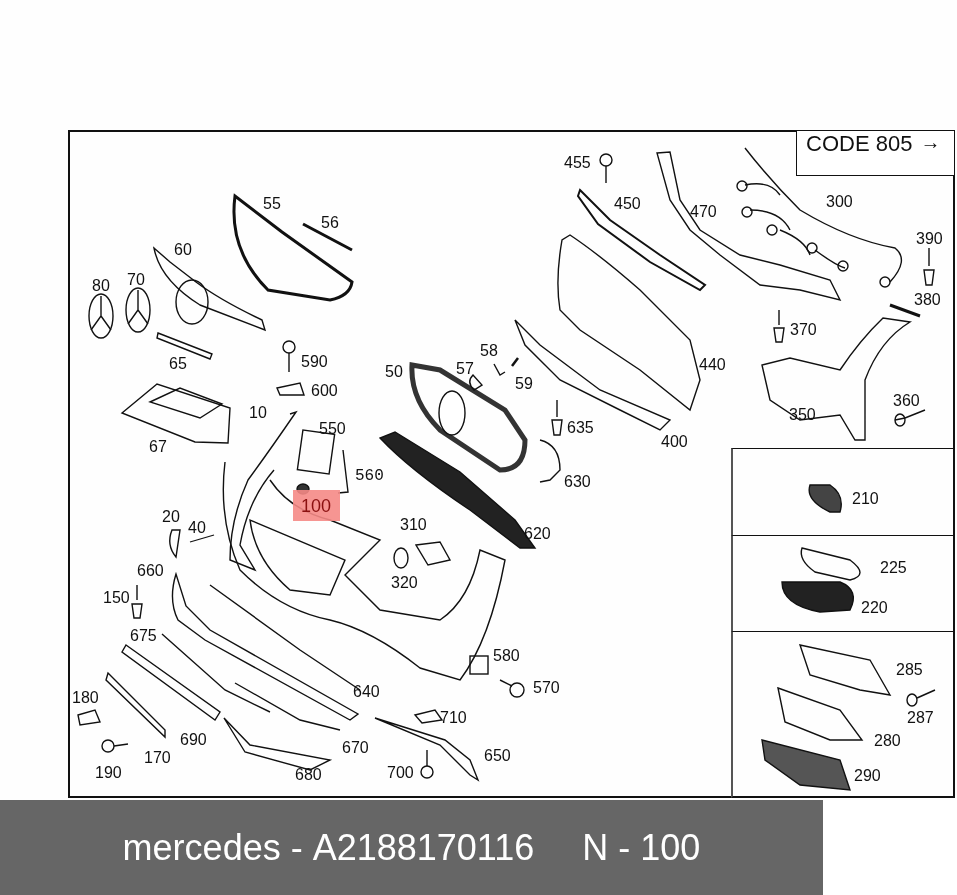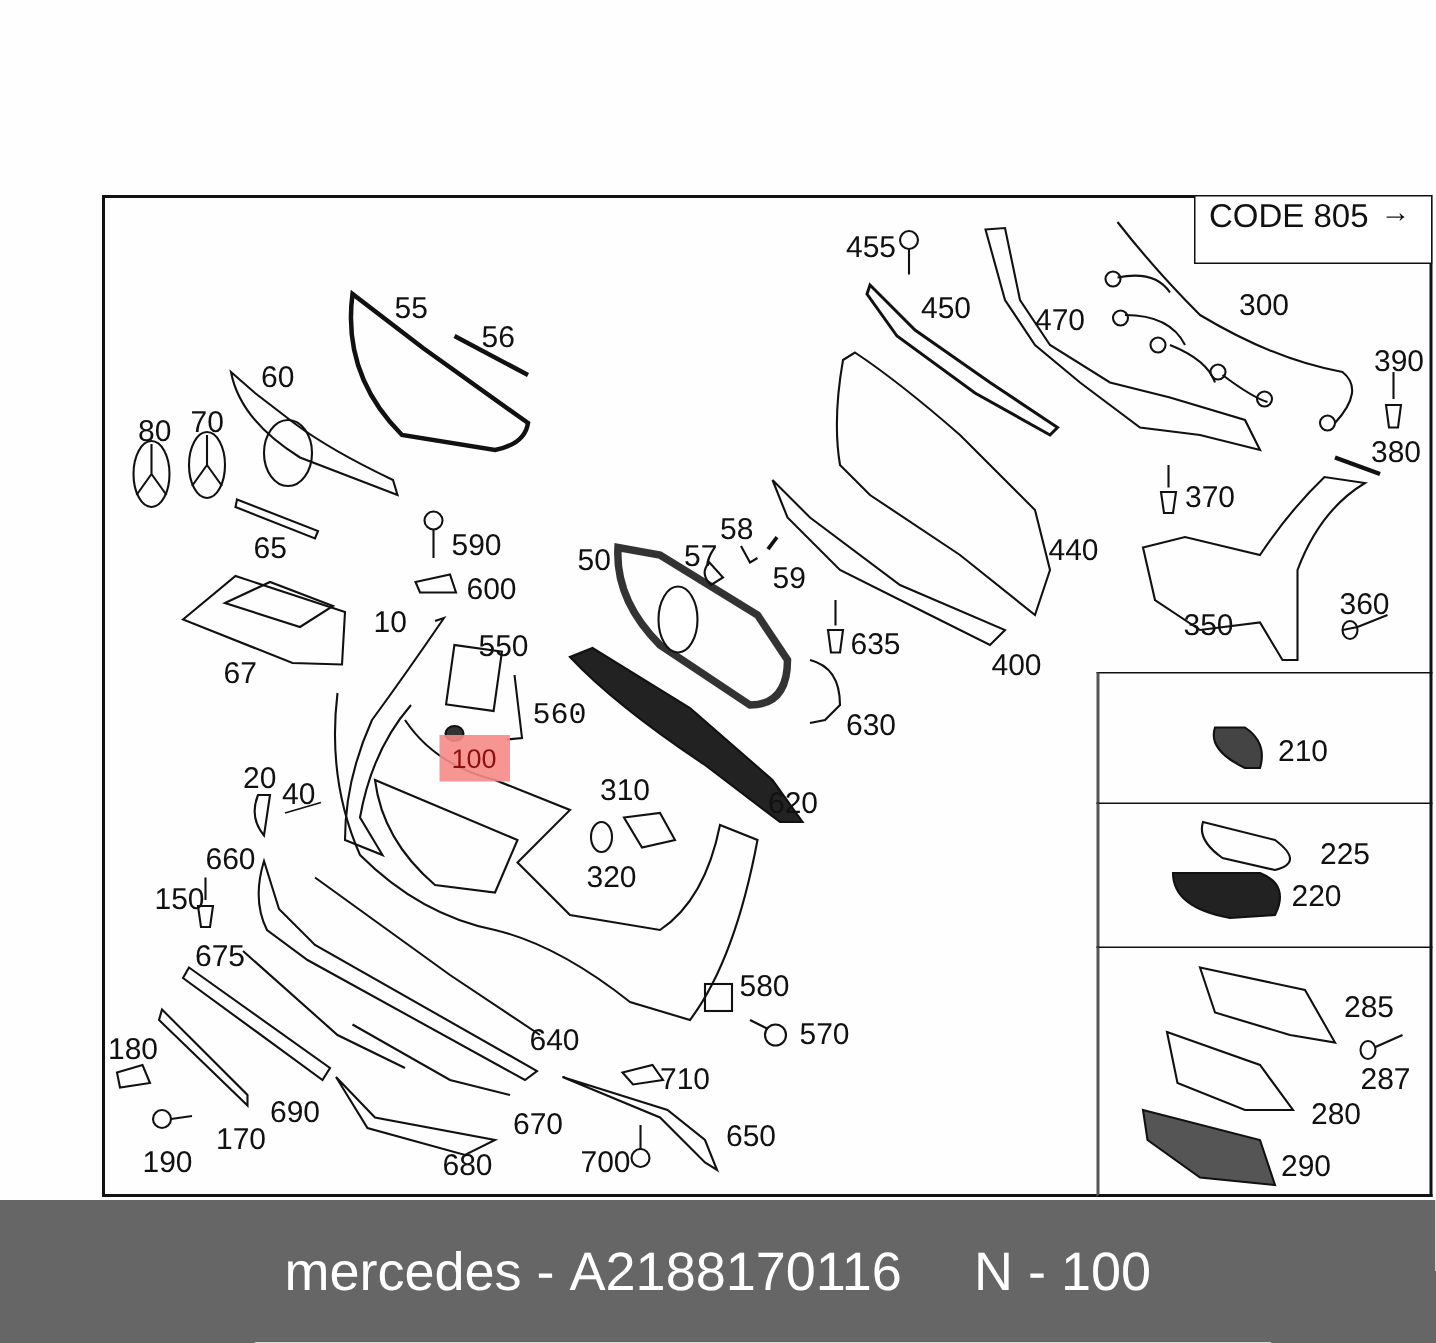--- a/index.html
+++ b/index.html
@@ -14,7 +14,7 @@
   .code-box .arrow { margin-left:8px; font-size:20px; }
   .panel { position:absolute; left:731px; width:224px; border-left:2.5px solid #555;
            border-top:1.5px solid #111; box-sizing:border-box; }
-  .label { position:absolute; font-size:20px; color:#111; line-height:1; white-space:nowrap; }
+  .label { position:absolute; font-size:16px; color:#111; line-height:1; white-space:nowrap; }
   .hl { position:absolute; left:293px; top:490px; width:47px; height:31px; background:#f58a86; opacity:0.9; }
   .hl-label { color:#8b1010; }
   svg.parts { position:absolute; left:0; top:0; width:957px; height:800px; }

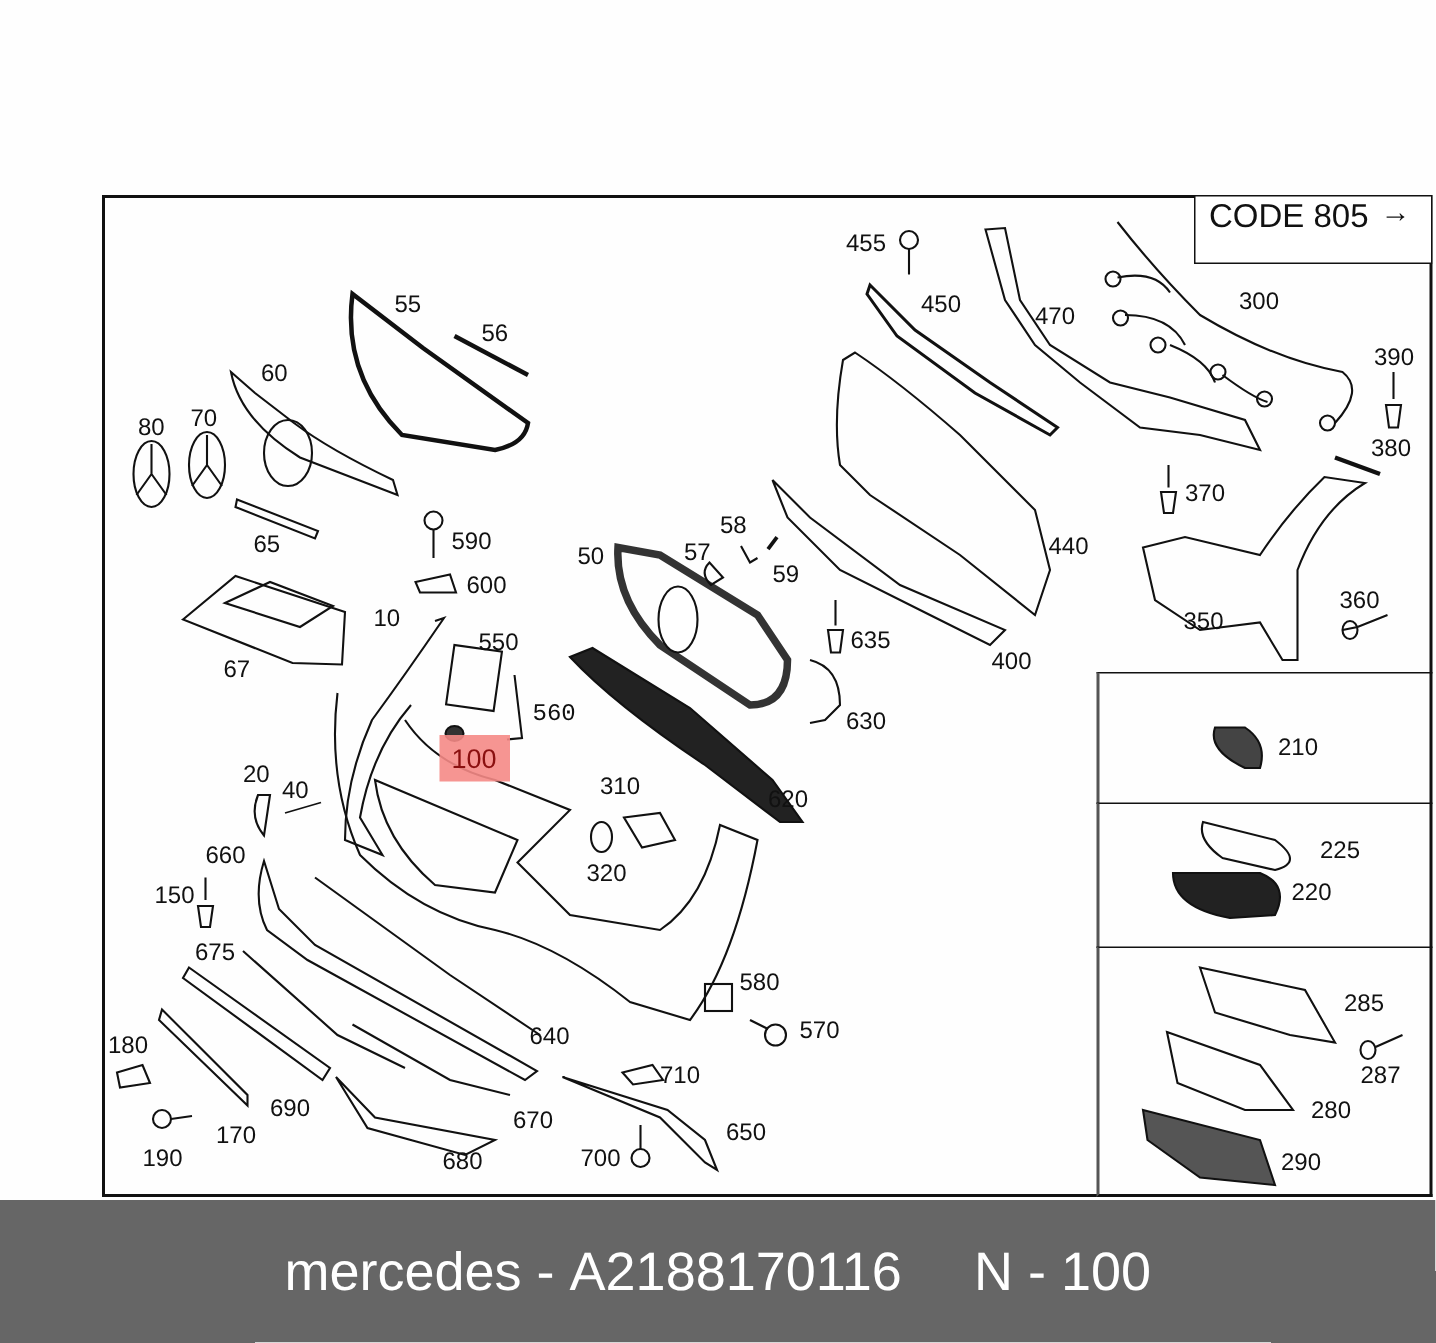--- a/index.html
+++ b/index.html
@@ -198,7 +198,7 @@
       <span class="label" style="left: 493px; top: 648px;">580</span>
       <span class="label" style="left: 301px; top: 354px;">590</span>
       <span class="label" style="left: 311px; top: 383px;">600</span>
-      <span class="label" style="left: 512px; top: 526px;">620</span>
+      <span class="label" style="left: 524px; top: 526px;">620</span>
       <span class="label" style="left: 564px; top: 474px;">630</span>
       <span class="label" style="left: 567px; top: 420px;">635</span>
       <span class="label" style="left: 325px; top: 684px; margin-left: 28px;">640</span>

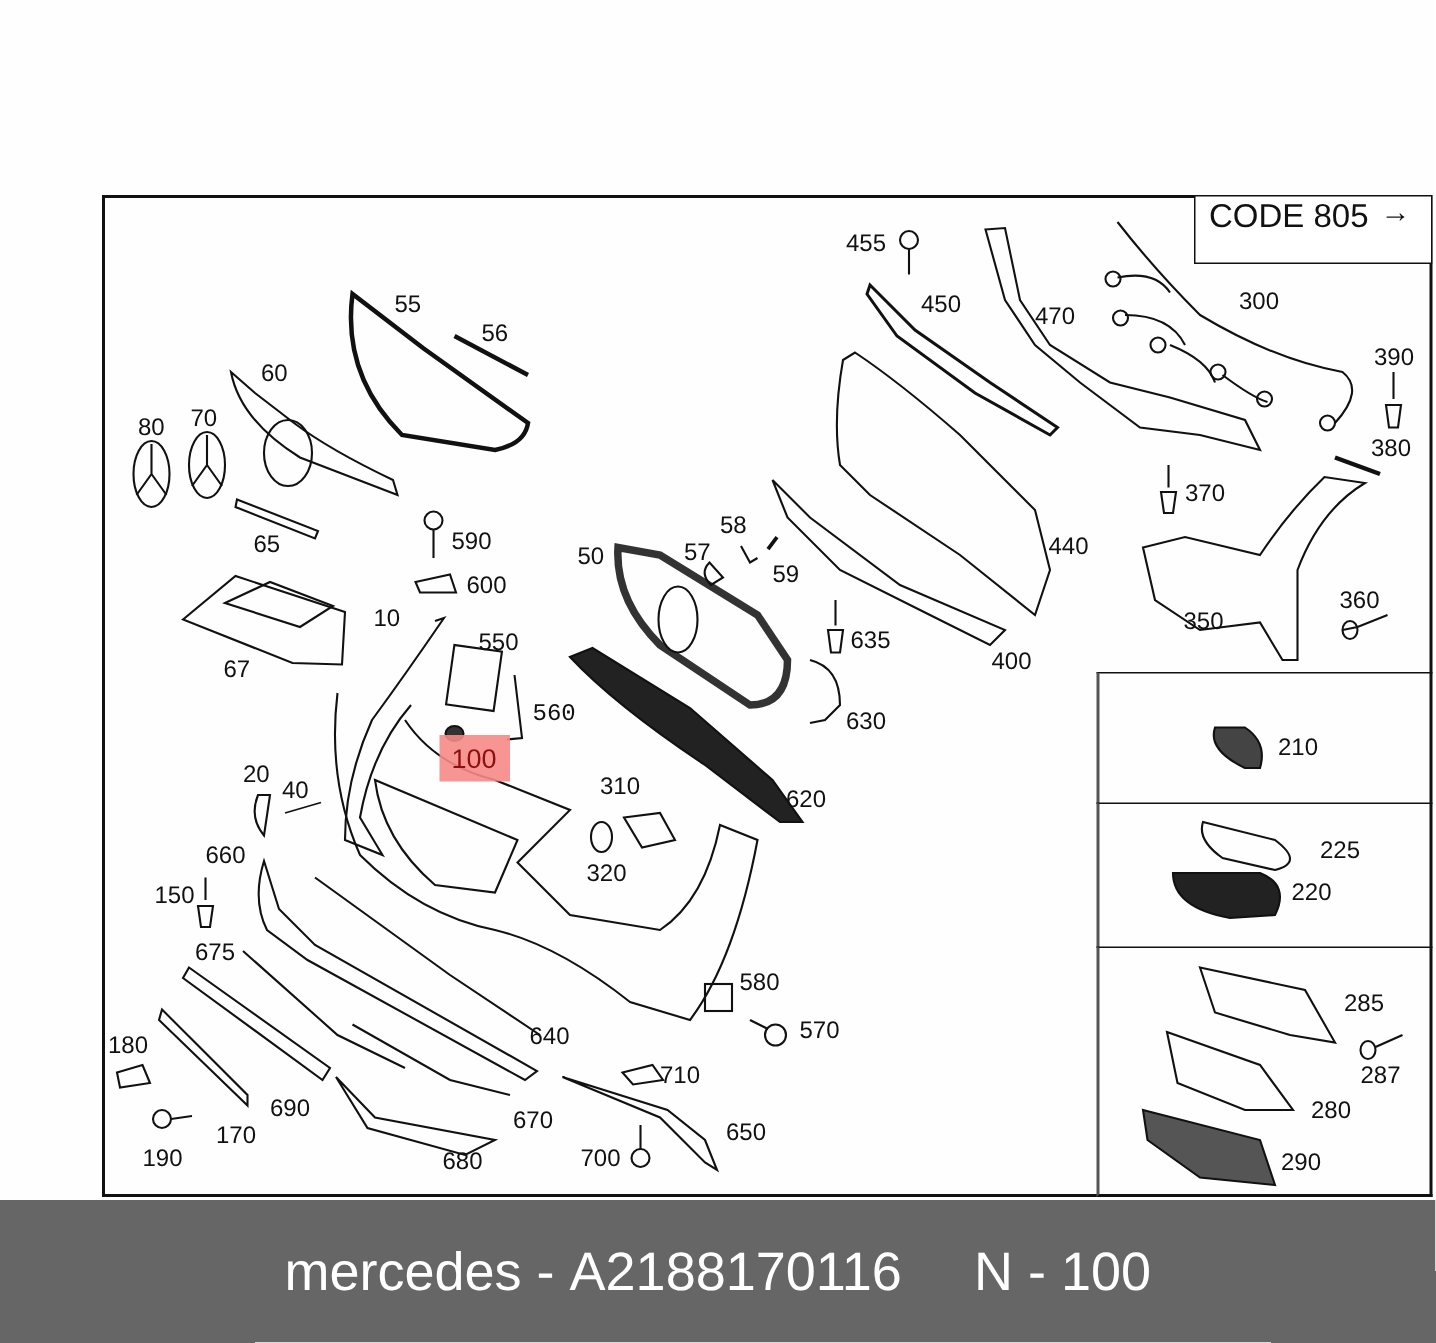--- a/index.html
+++ b/index.html
@@ -173,7 +173,7 @@
       <span class="label" style="left: 72px; top: 690px;">180</span>
       <span class="label" style="left: 95px; top: 765px;">190</span>
       <span class="label" style="left: 852px; top: 491px;">210</span>
-      <span class="label" style="left: 861px; top: 588px;">220</span>
+      <span class="label" style="left: 861px; top: 600px;">220</span>
       <span class="label" style="left: 880px; top: 560px;">225</span>
       <span class="label" style="left: 874px; top: 733px;">280</span>
       <span class="label" style="left: 896px; top: 662px;">285</span>

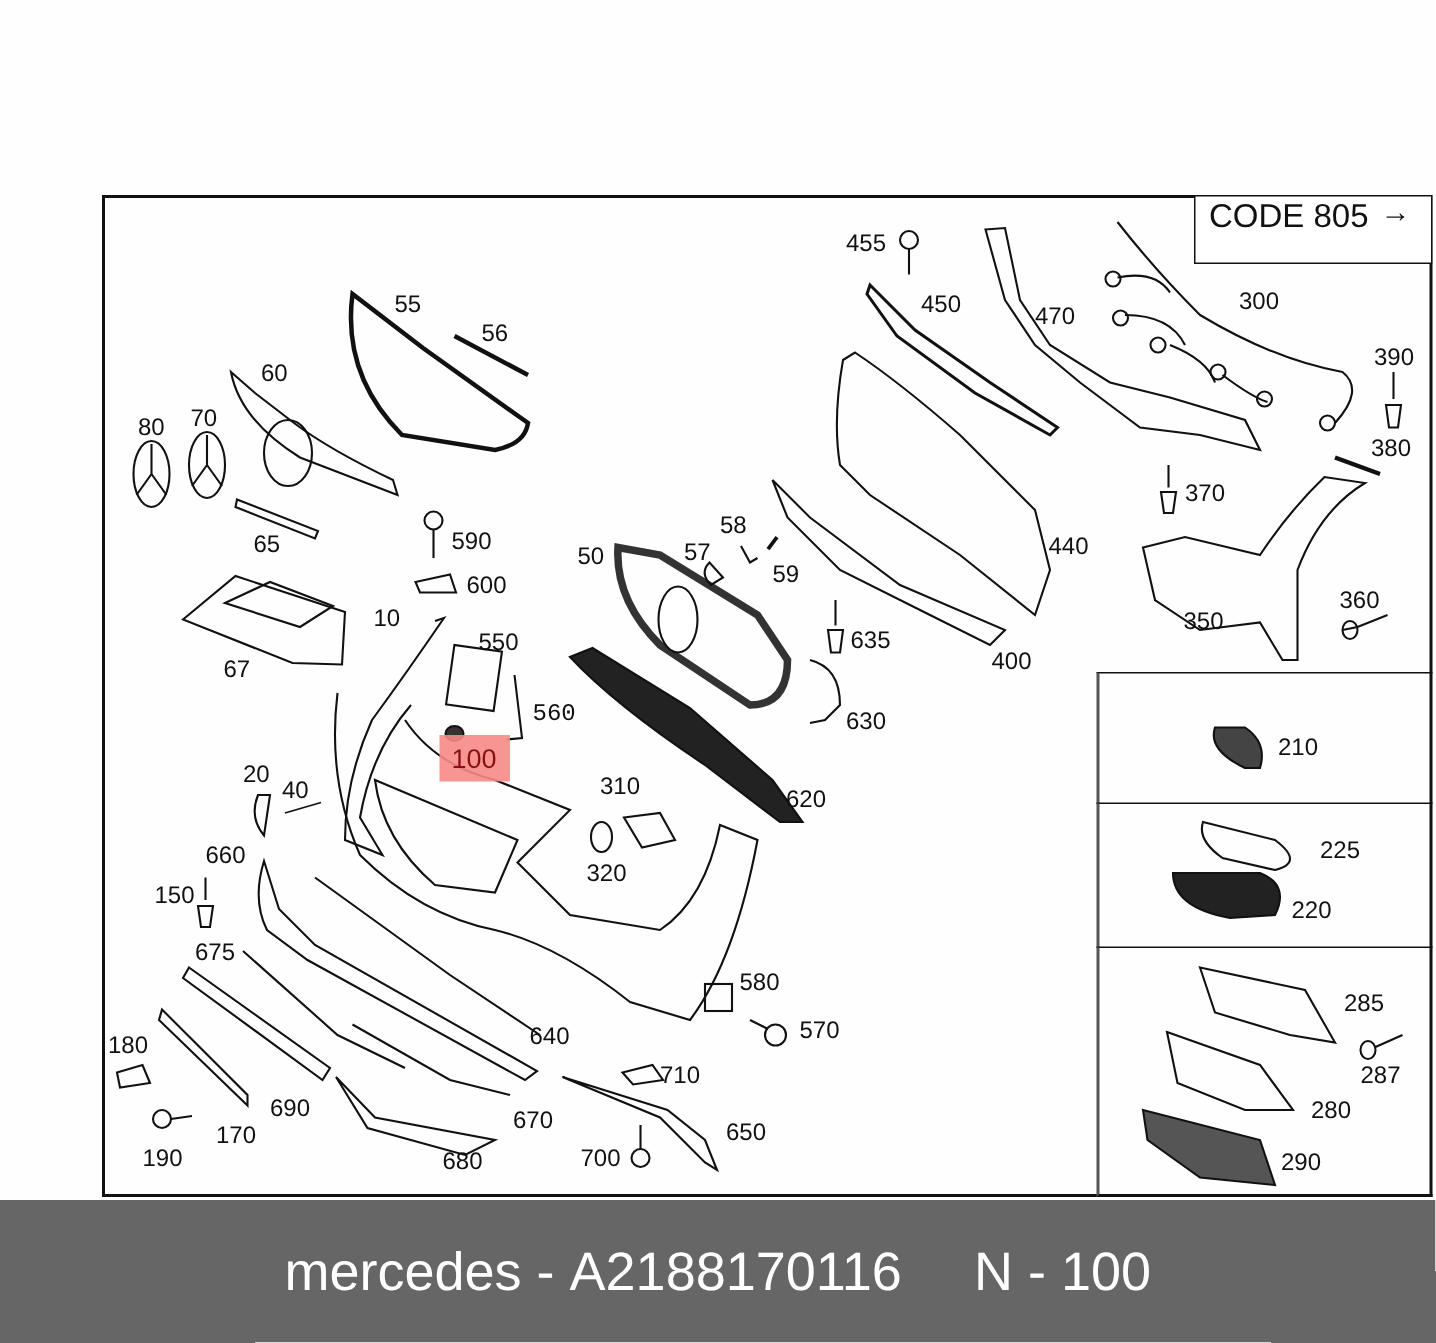--- a/index.html
+++ b/index.html
@@ -18,7 +18,7 @@
   .hl { position:absolute; left:293px; top:490px; width:47px; height:31px; background:#f58a86; opacity:0.9; }
   .hl-label { color:#8b1010; }
   svg.parts { position:absolute; left:0; top:0; width:957px; height:800px; }
-  .footer { position:absolute; left:0; top:800px; width:957px; height:95px; background:#666666;
+  .footer { position:absolute; left:0; top:800px; width:823px; height:95px; background:#666666;
             color:#ffffff; font-size:36px; display:flex; align-items:center; justify-content:center; }
   .footer .gap { display:inline-block; width:48px; }
 </style>

